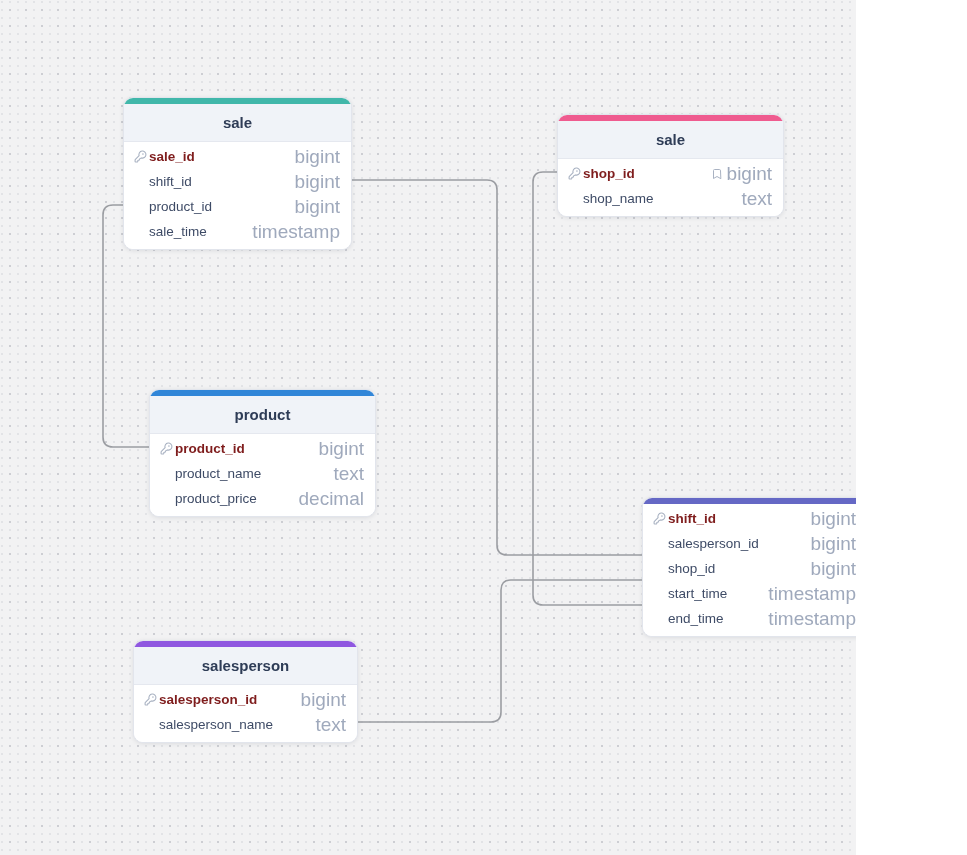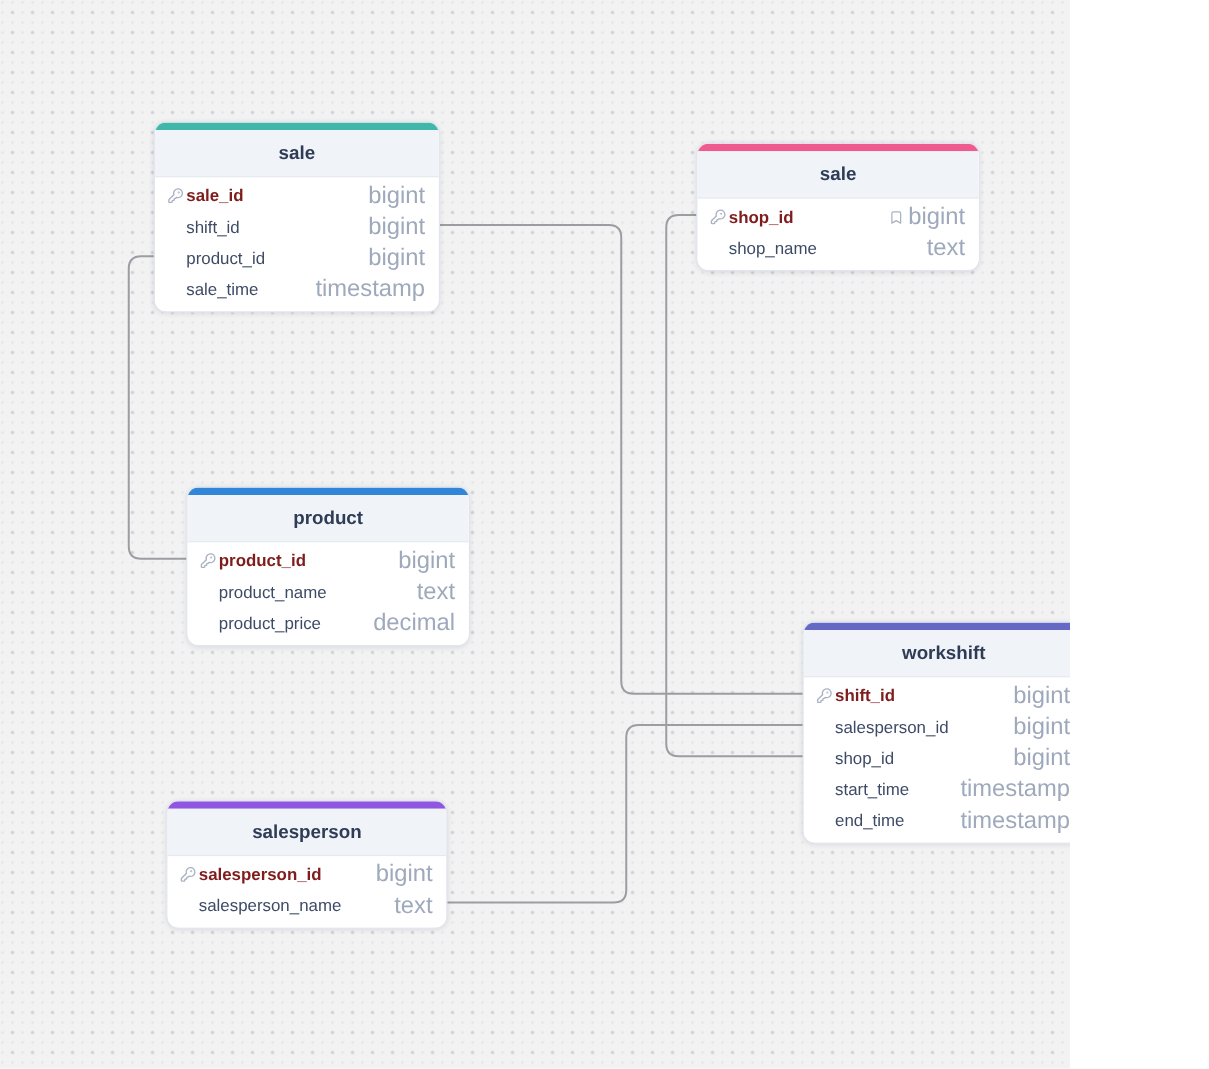--- a/index.html
+++ b/index.html
@@ -213,7 +213,6 @@
     </div>
     <div class="table-card" style="left: 642px; top: 497px; width: 226px;">
       <div class="accent-bar" style="background: rgb(101, 104, 197);"></div>
-      <div class="table-header"><span class="table-title">workshift</span></div>
       <div class="table-fields">
         <div class="field-row">
           <span class="icon-slot">

